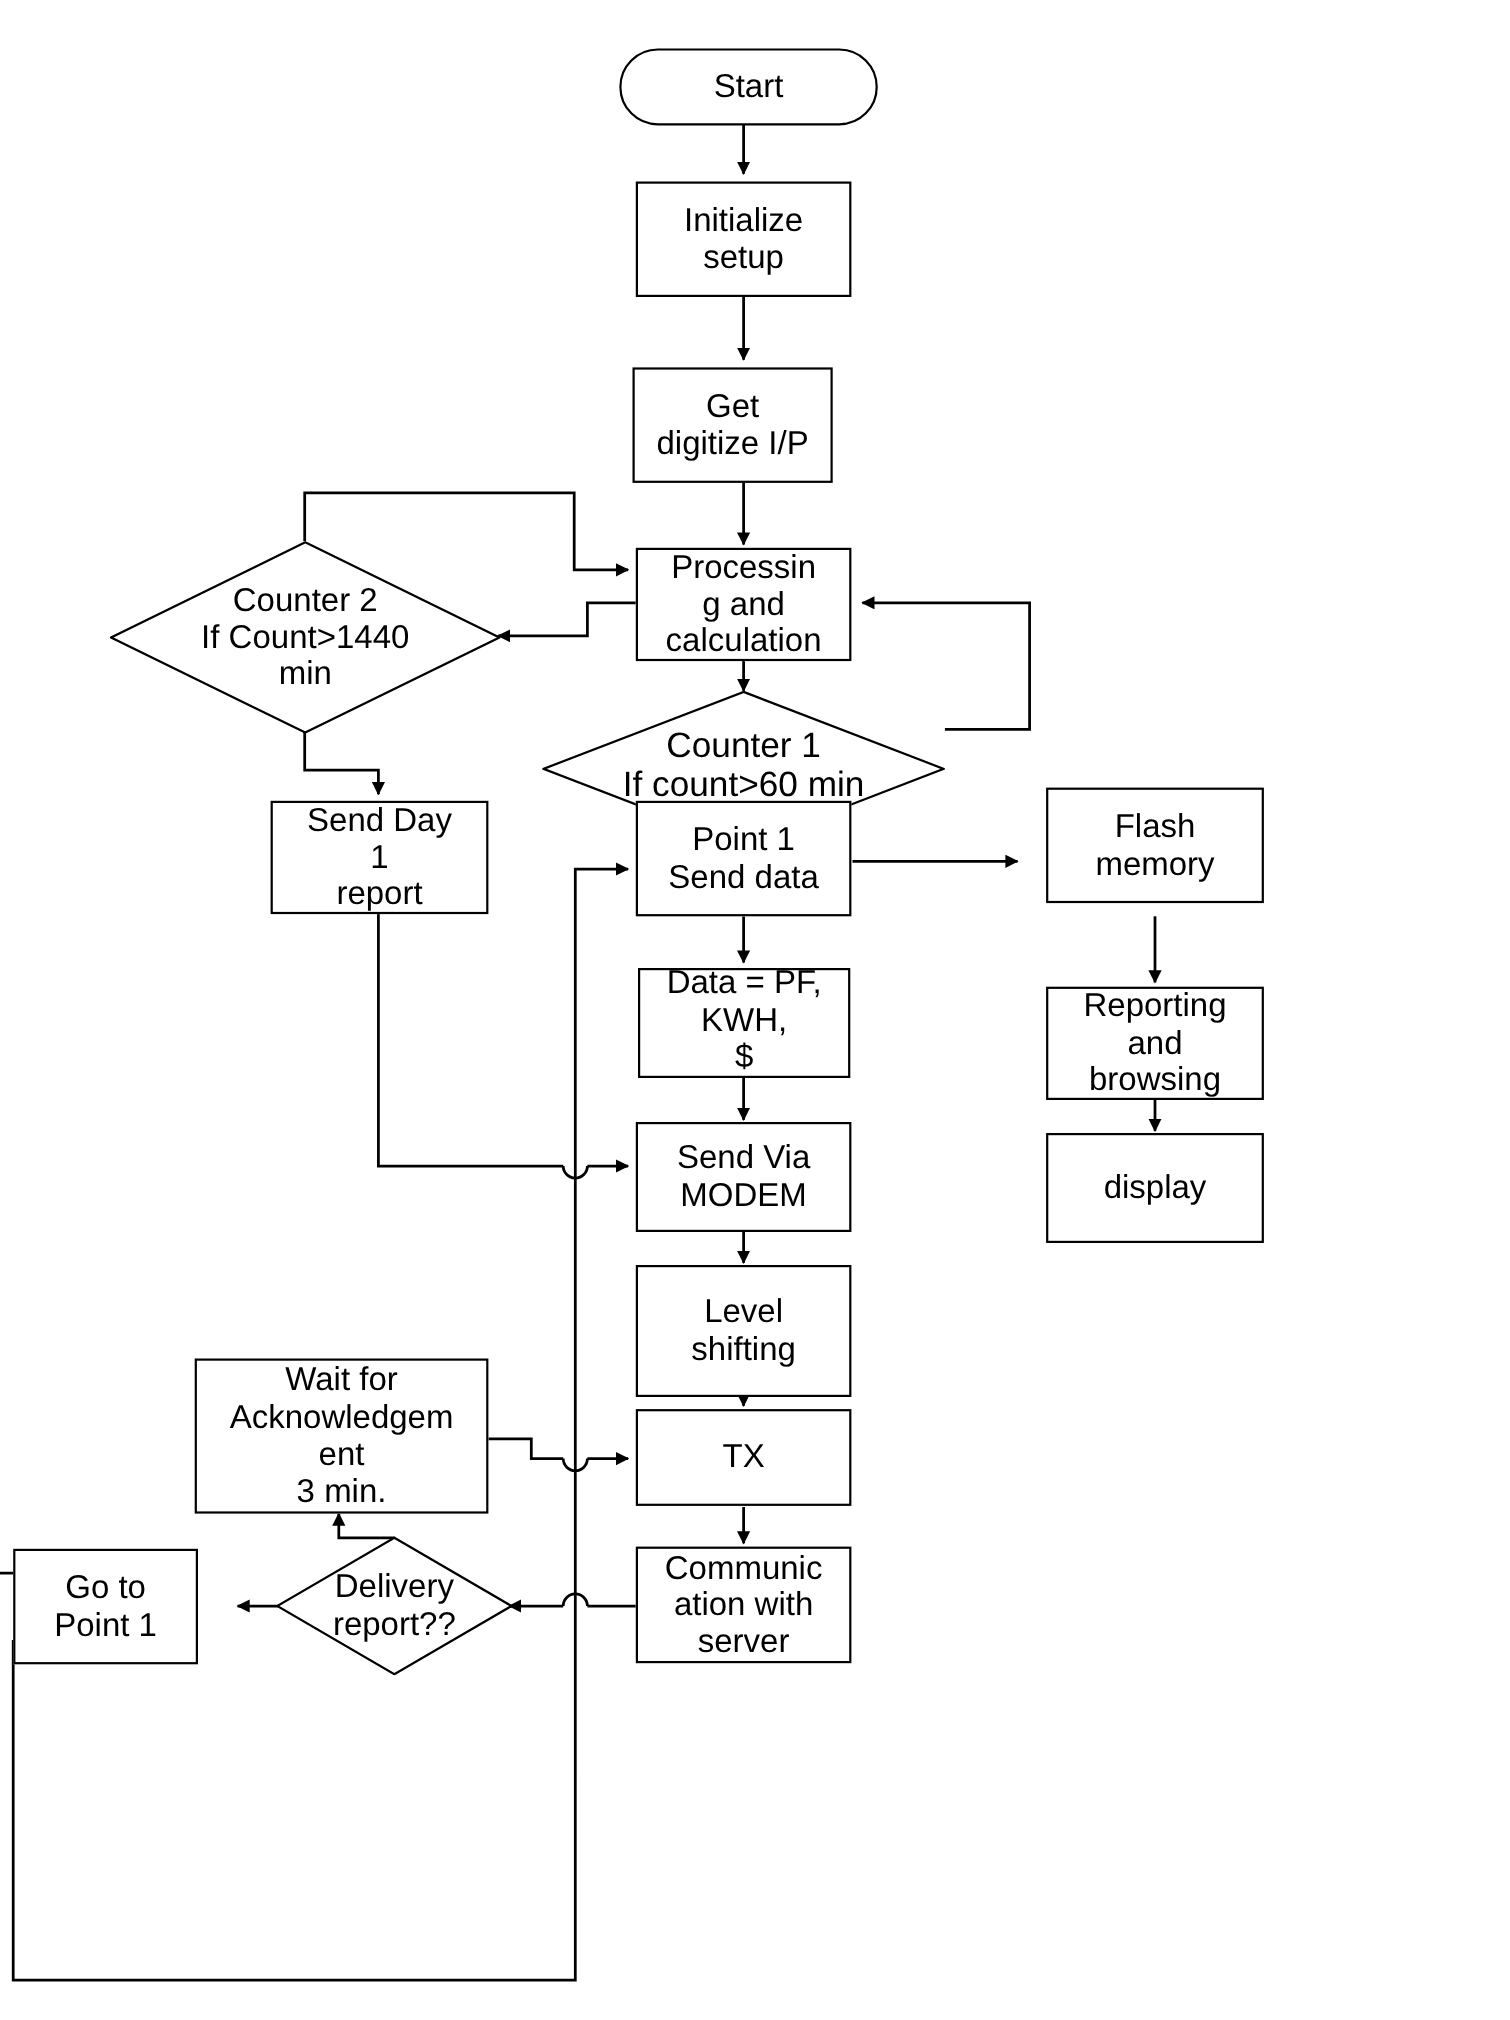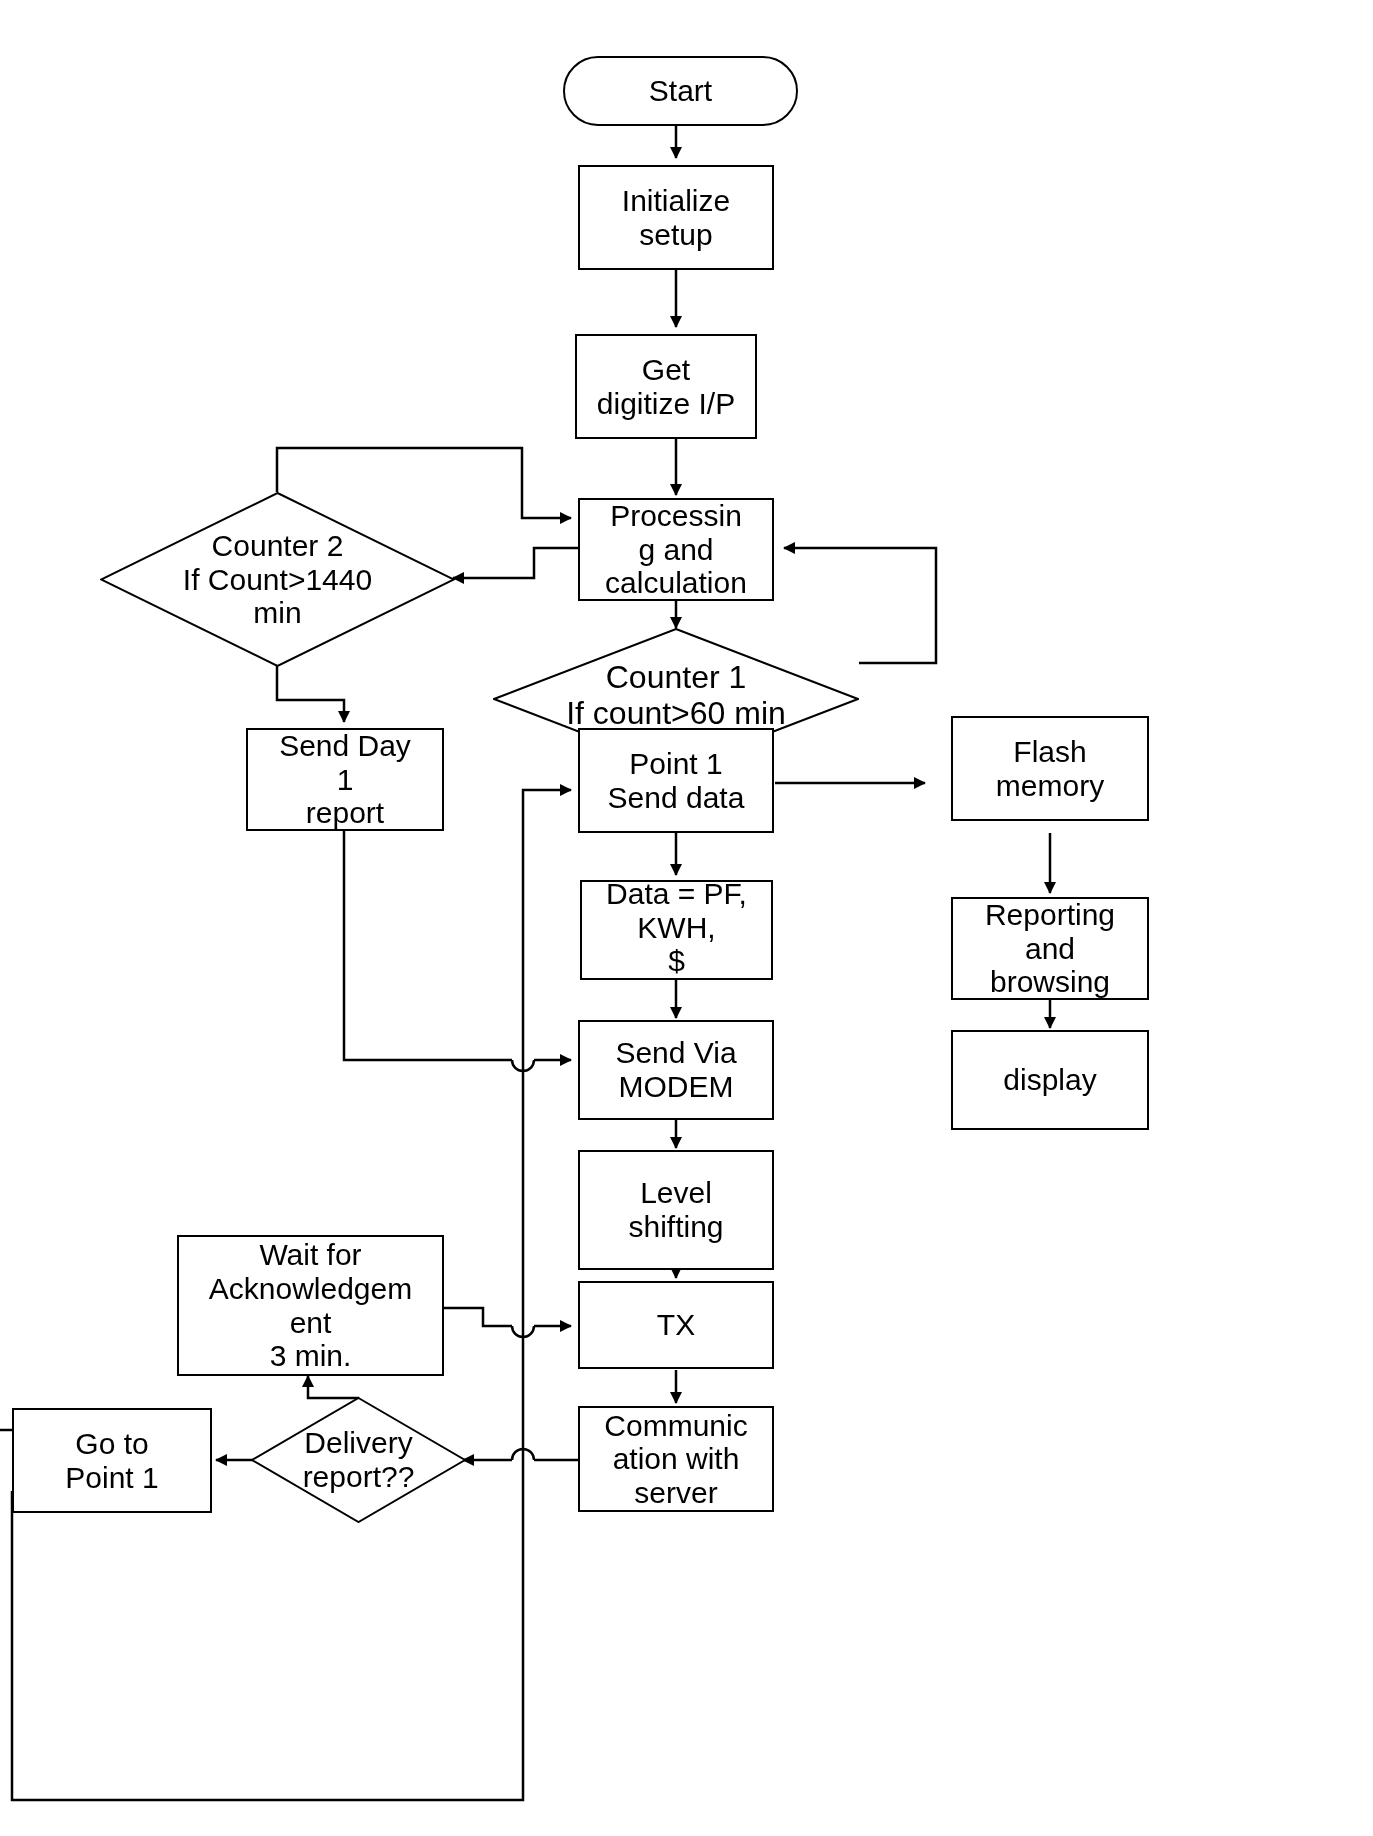--- a/index.html
+++ b/index.html
@@ -45,7 +45,6 @@
     border: 2px solid #000000;
     background: #ffffff;
     border-radius: 9999px;
-    margin-top: 12px;
   }
   .decision {
     background: transparent;

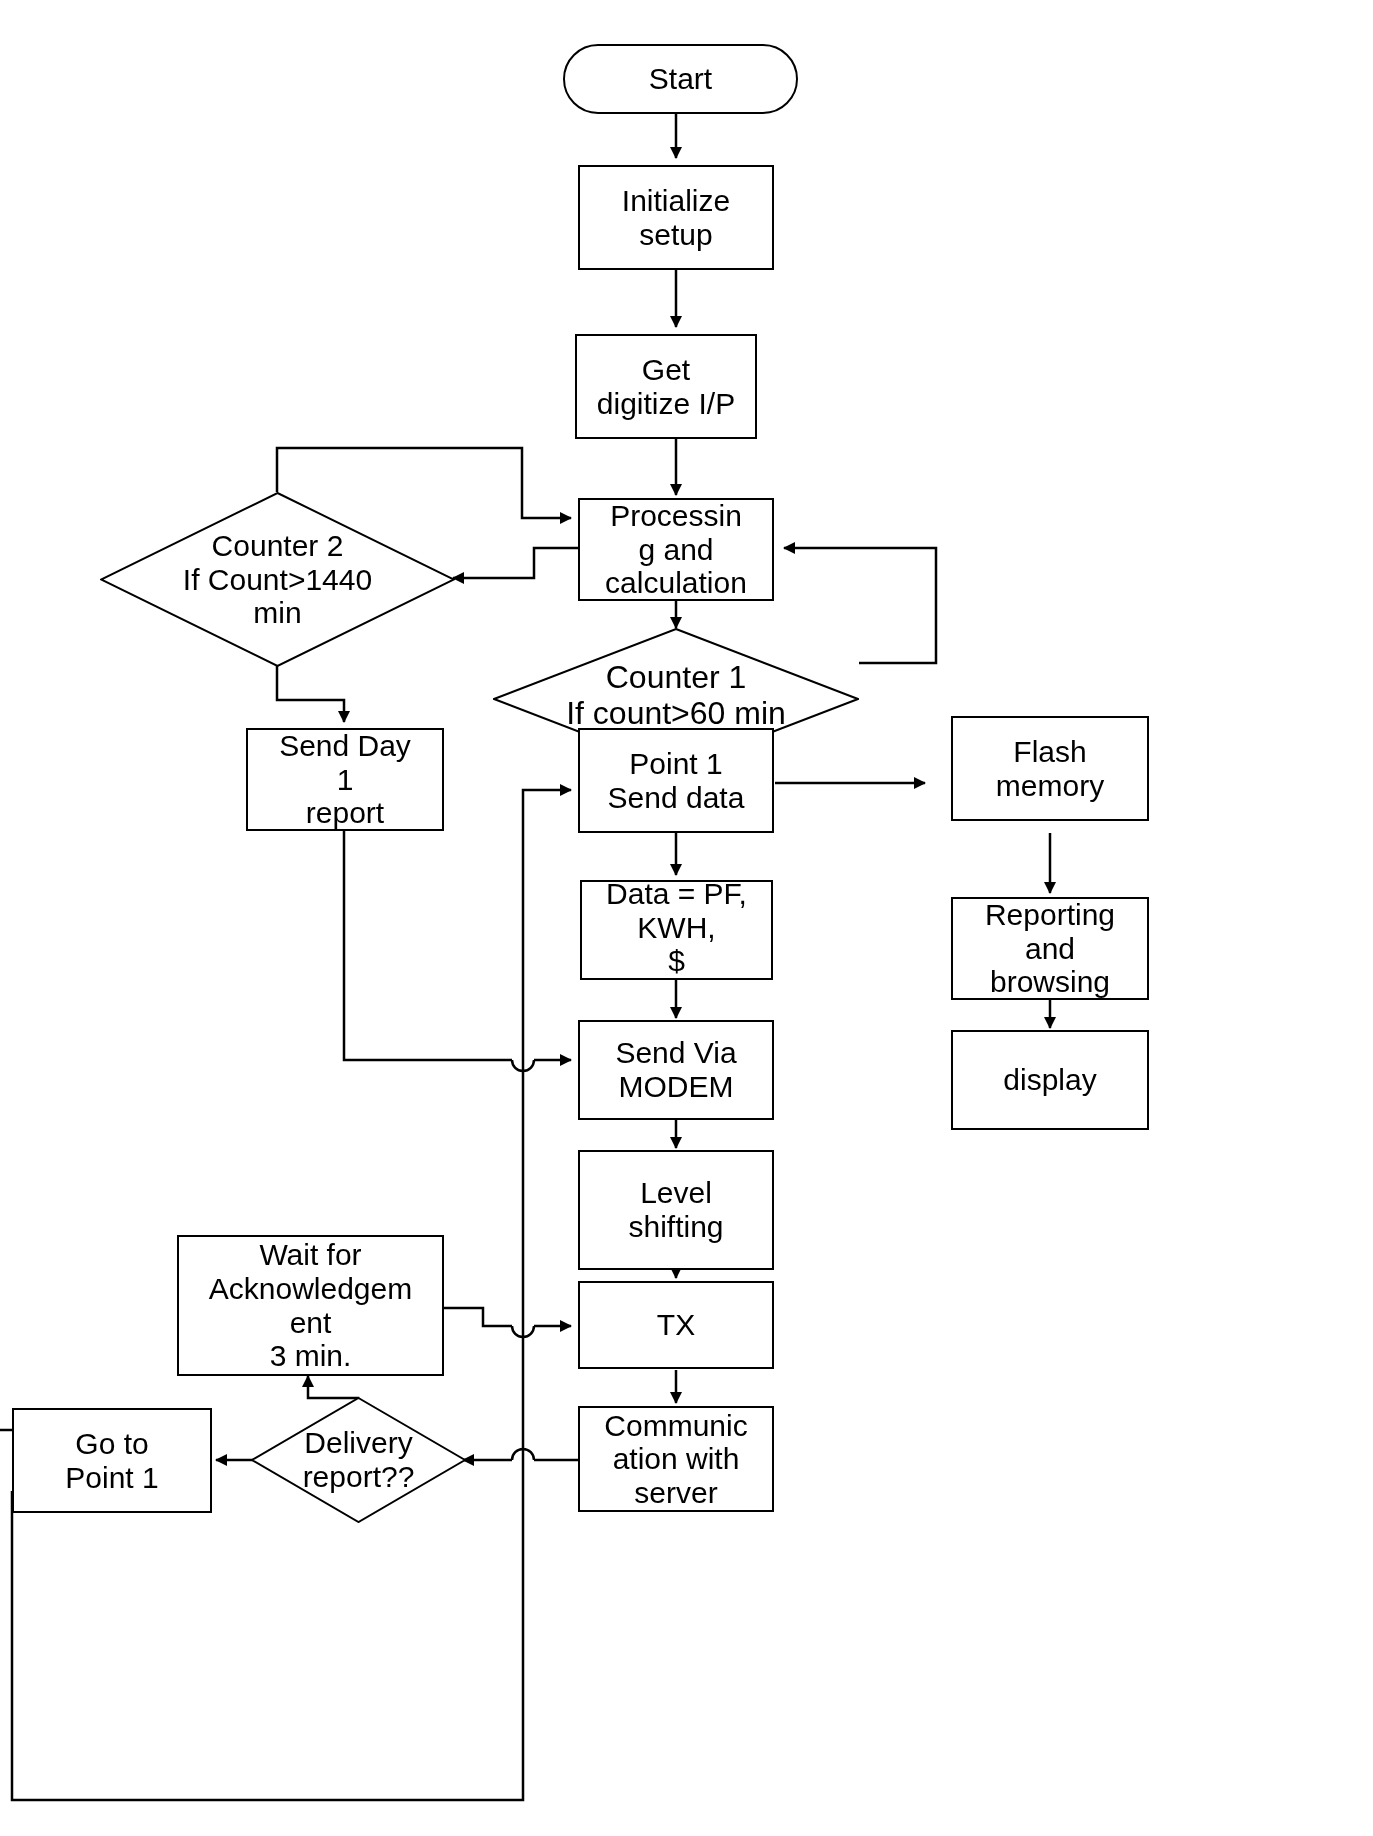--- a/index.html
+++ b/index.html
@@ -222,7 +222,7 @@
     <span>TX</span>
   </div>
 
-  <div class="node proc" style="left:12px; top:1408px; width:200px; height:105px; white-space:pre-line;">
+  <div class="node proc" style="left:12px; top:1408px; width:168px; height:105px; white-space:pre-line;">
     <span>Go to
 Point 1</span>
   </div>

